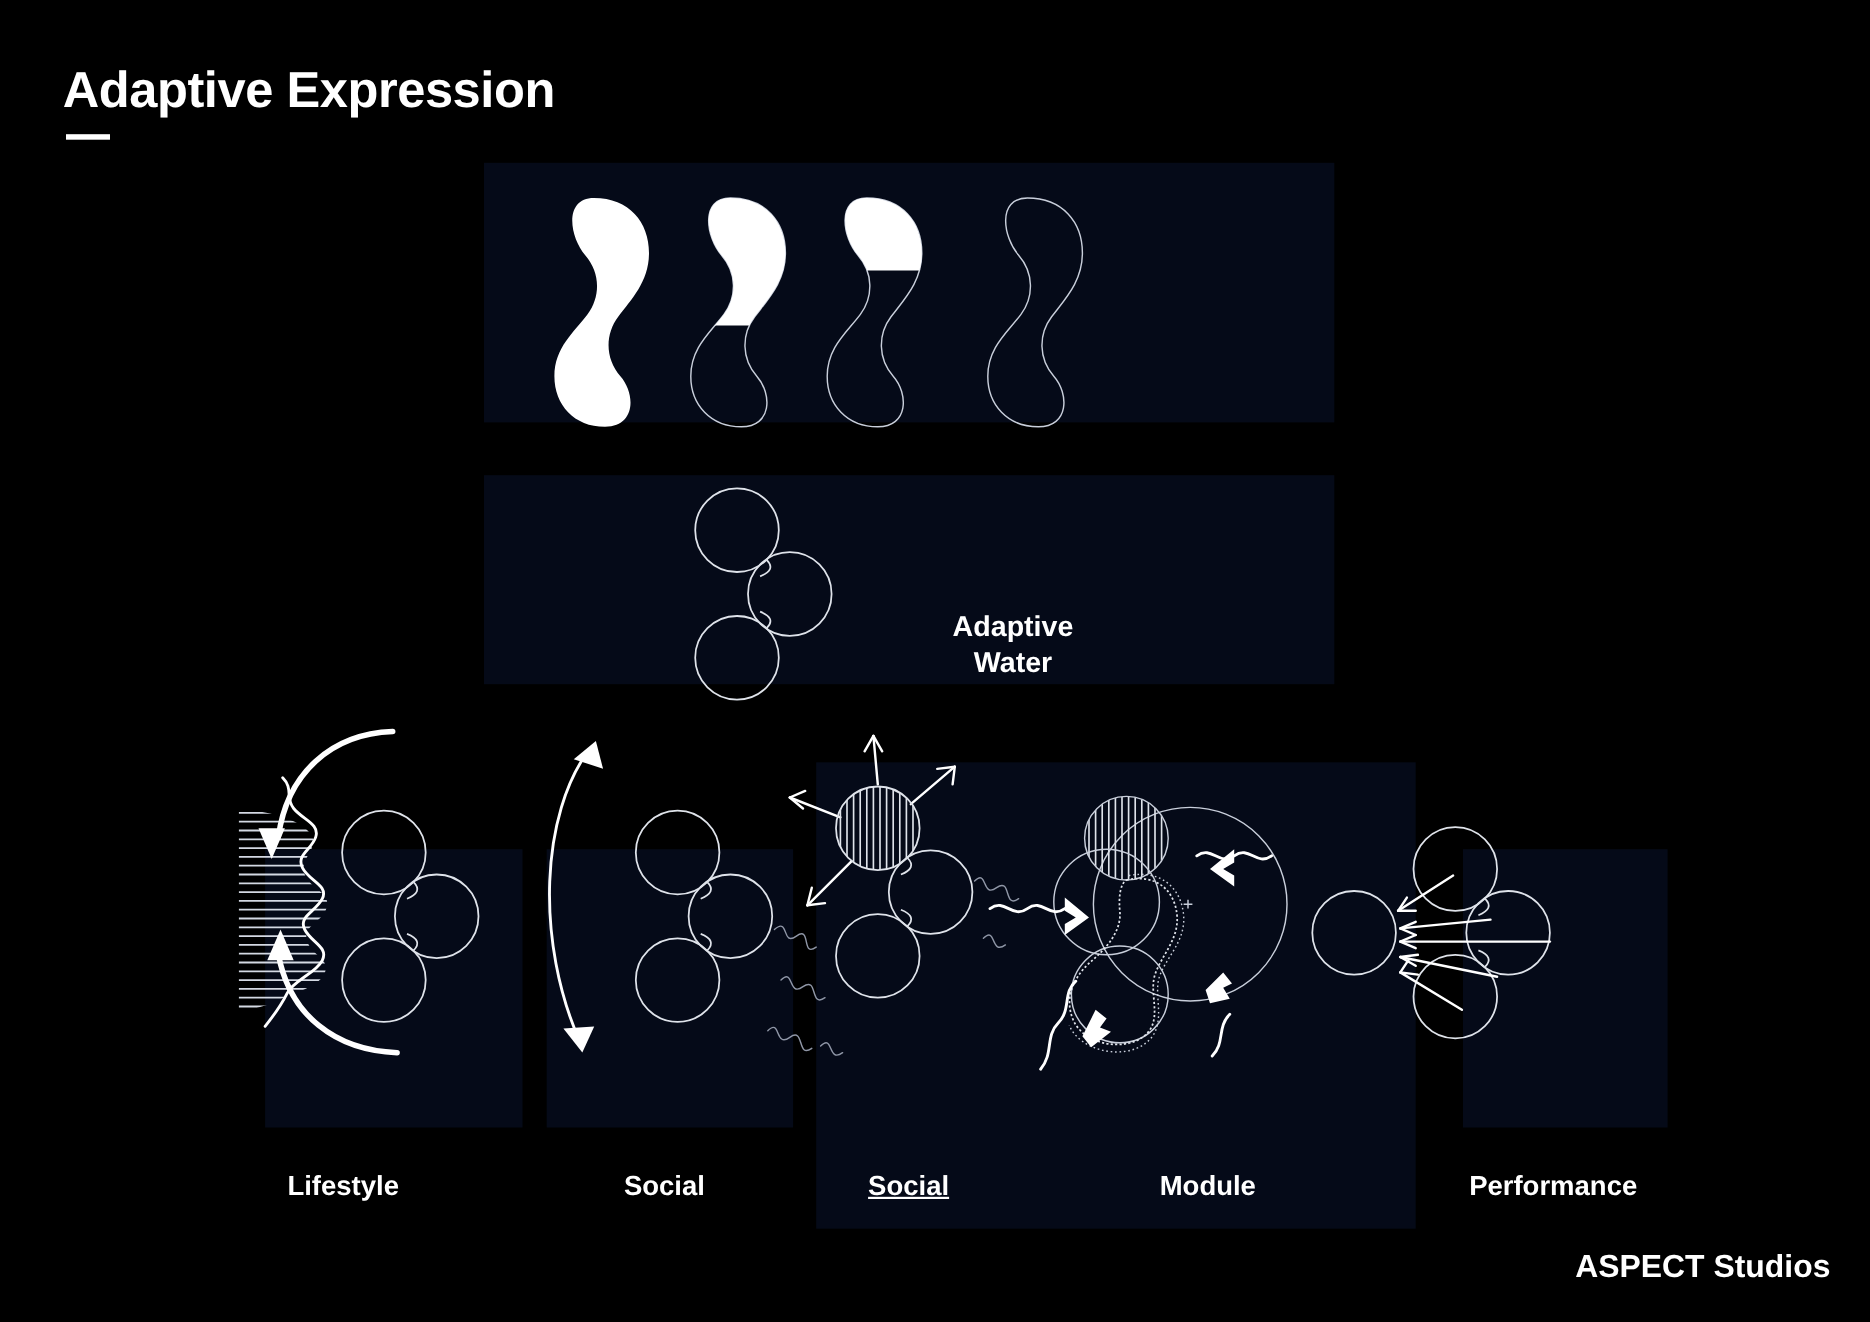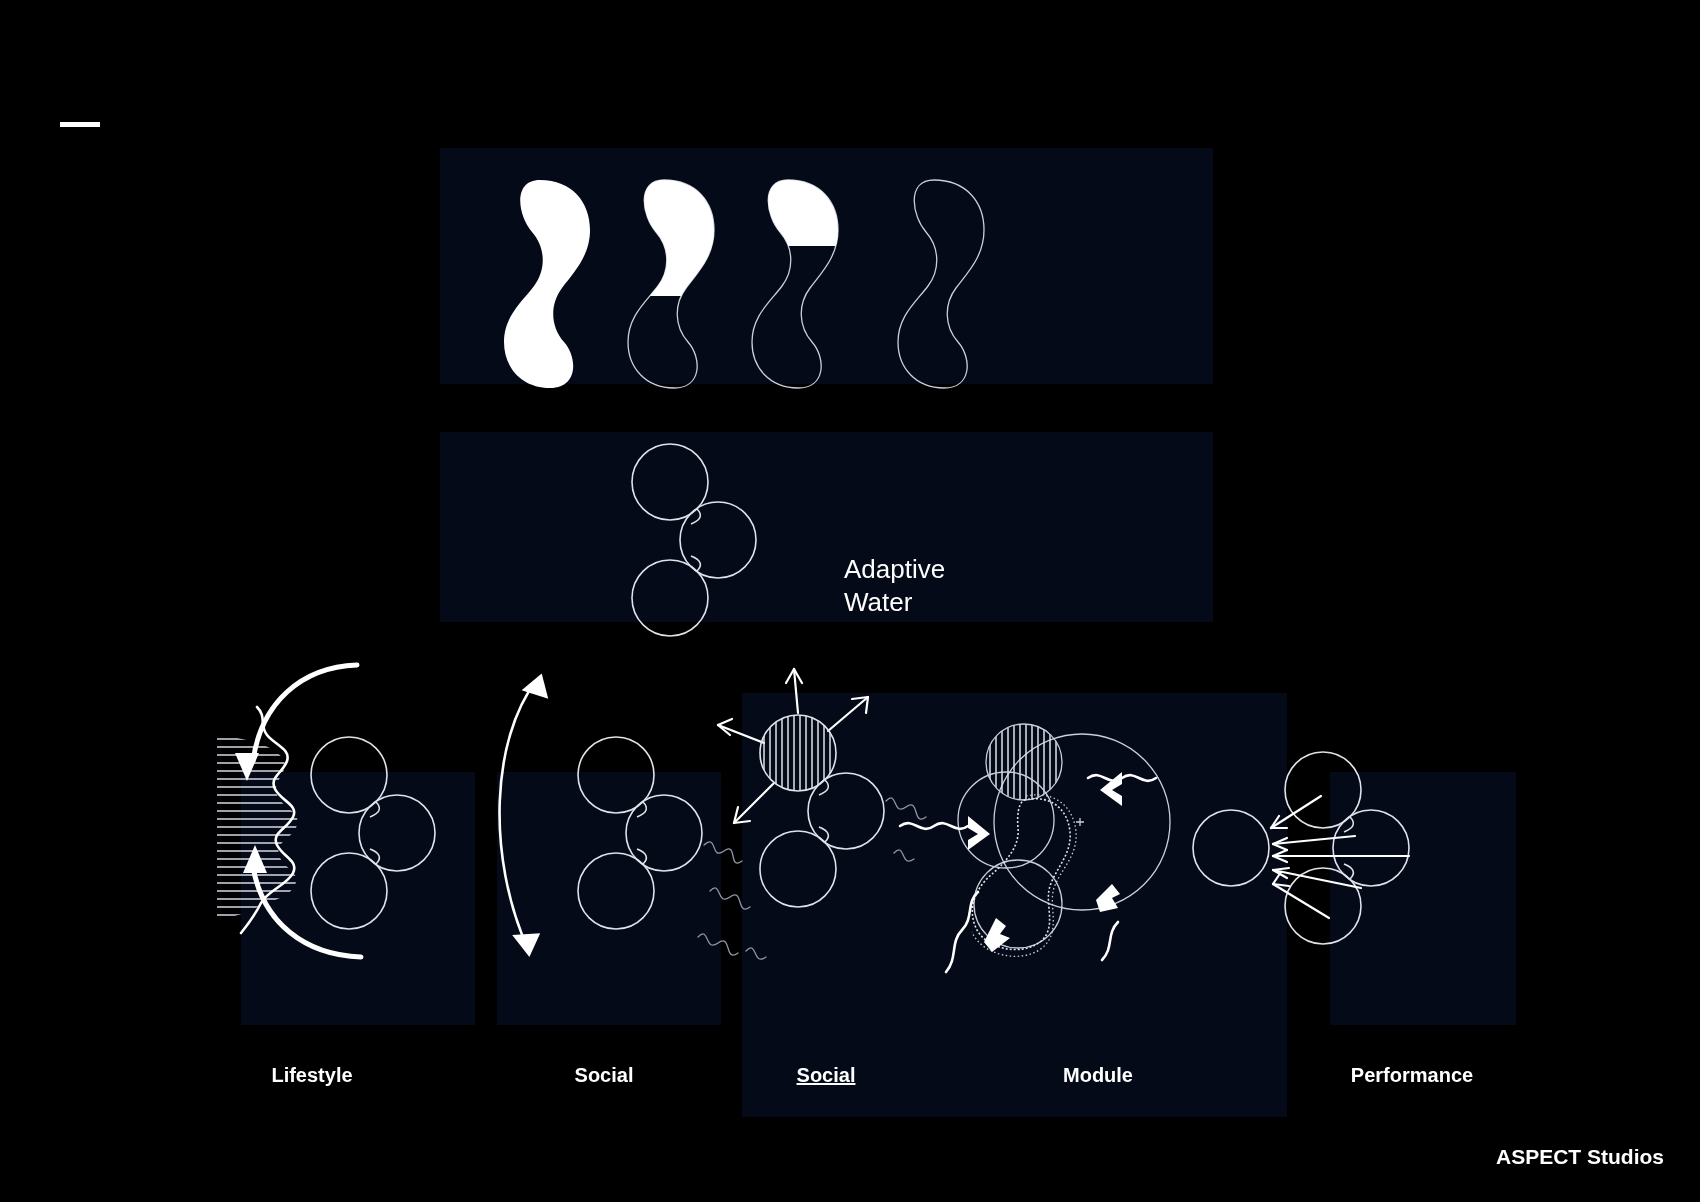--- a/index.html
+++ b/index.html
@@ -65,6 +65,7 @@
 
 <div class="stage">
 
+  <div id="title">Adaptive Expression</div>
   <div id="title-rule"></div>
 
   <div class="panel" id="panel-top"></div>

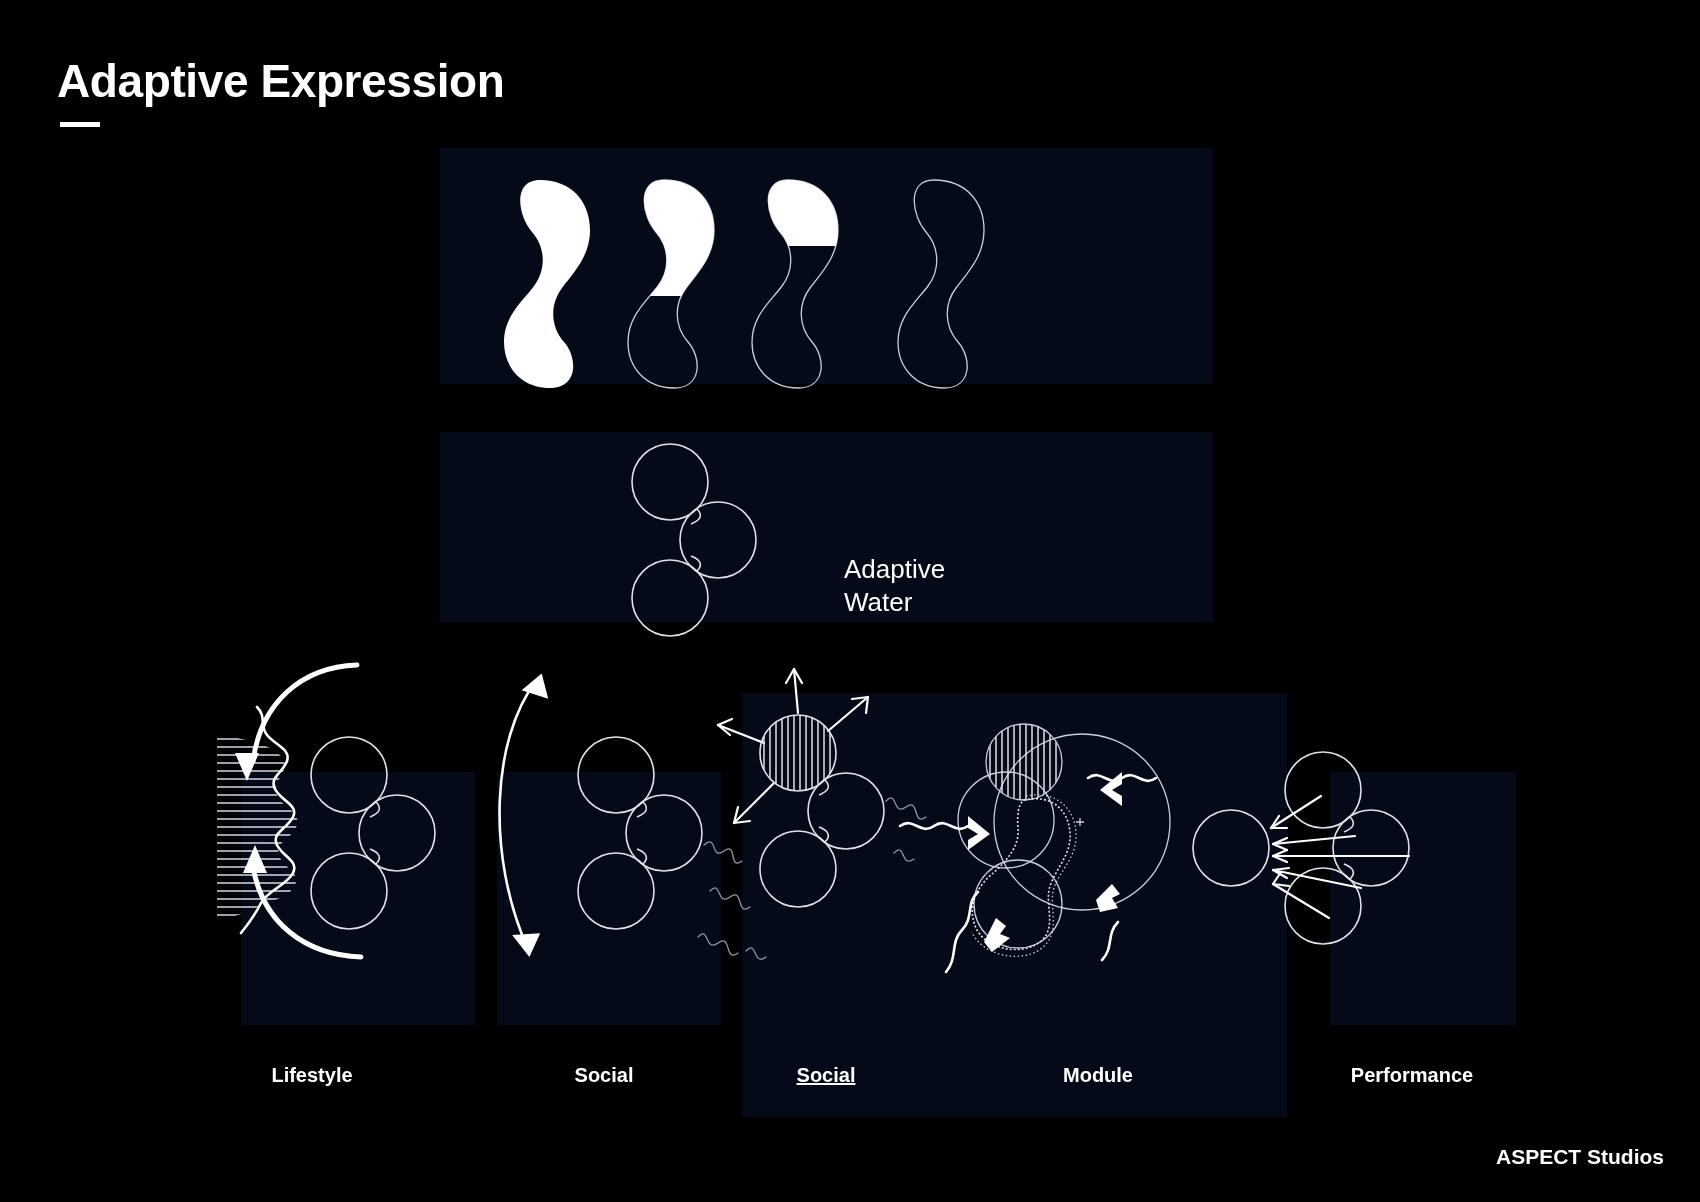--- a/index.html
+++ b/index.html
@@ -29,8 +29,8 @@
   .svg-abs{position:absolute;}
 
   .module-label{
-    position:absolute;left:844px;top:553px;
-    font-size:26px;font-weight:normal;line-height:1.25;color:#ffffff;
+    position:absolute;left:866px;top:553px;
+    font-size:26px;font-weight:bold;line-height:1.25;color:#ffffff;text-align:center;
   }
 
   .cat-label{

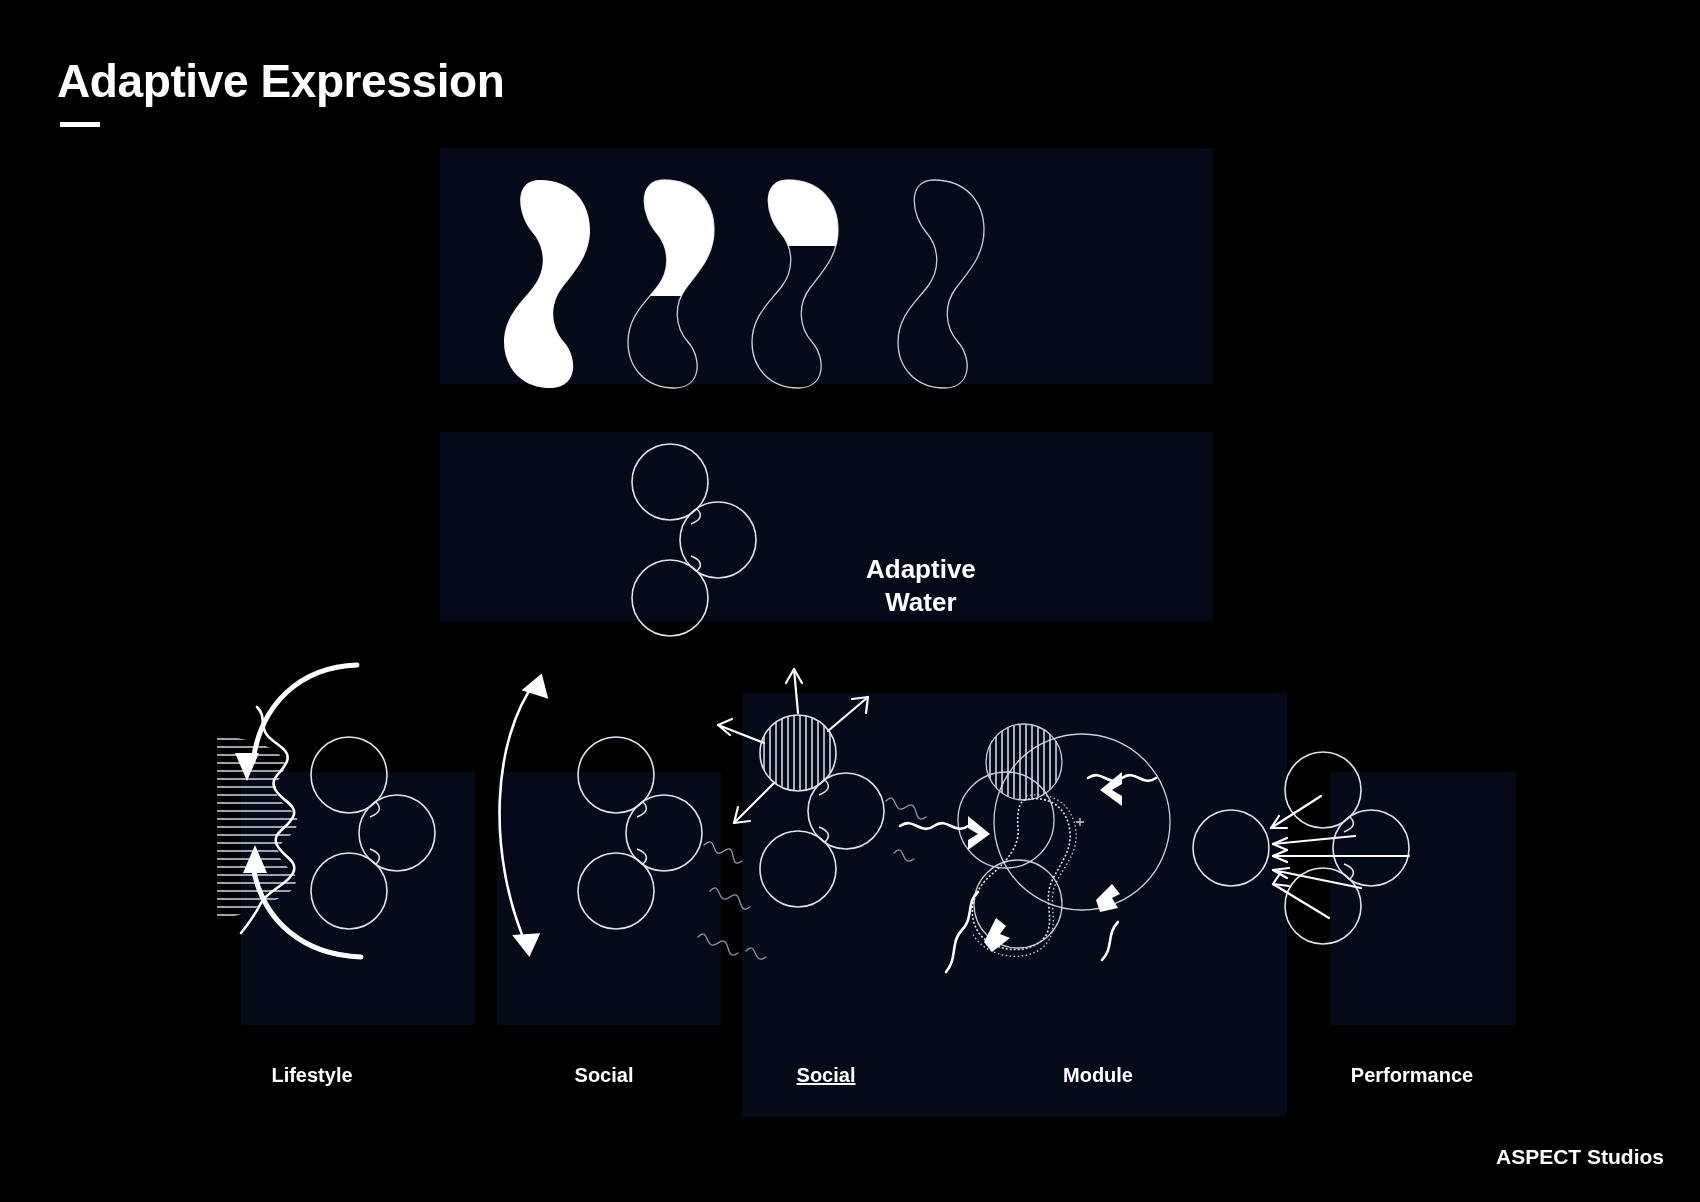--- a/index.html
+++ b/index.html
@@ -35,7 +35,7 @@
 
   .cat-label{
     position:absolute;top:1064px;
-    font-size:20px;font-weight:bold;color:#ffffff;
+    font-size:25px;font-weight:bold;color:#ffffff;
     text-align:center;white-space:nowrap;transform:translateX(-50%);
   }
   #label-lifestyle{left:312px;}

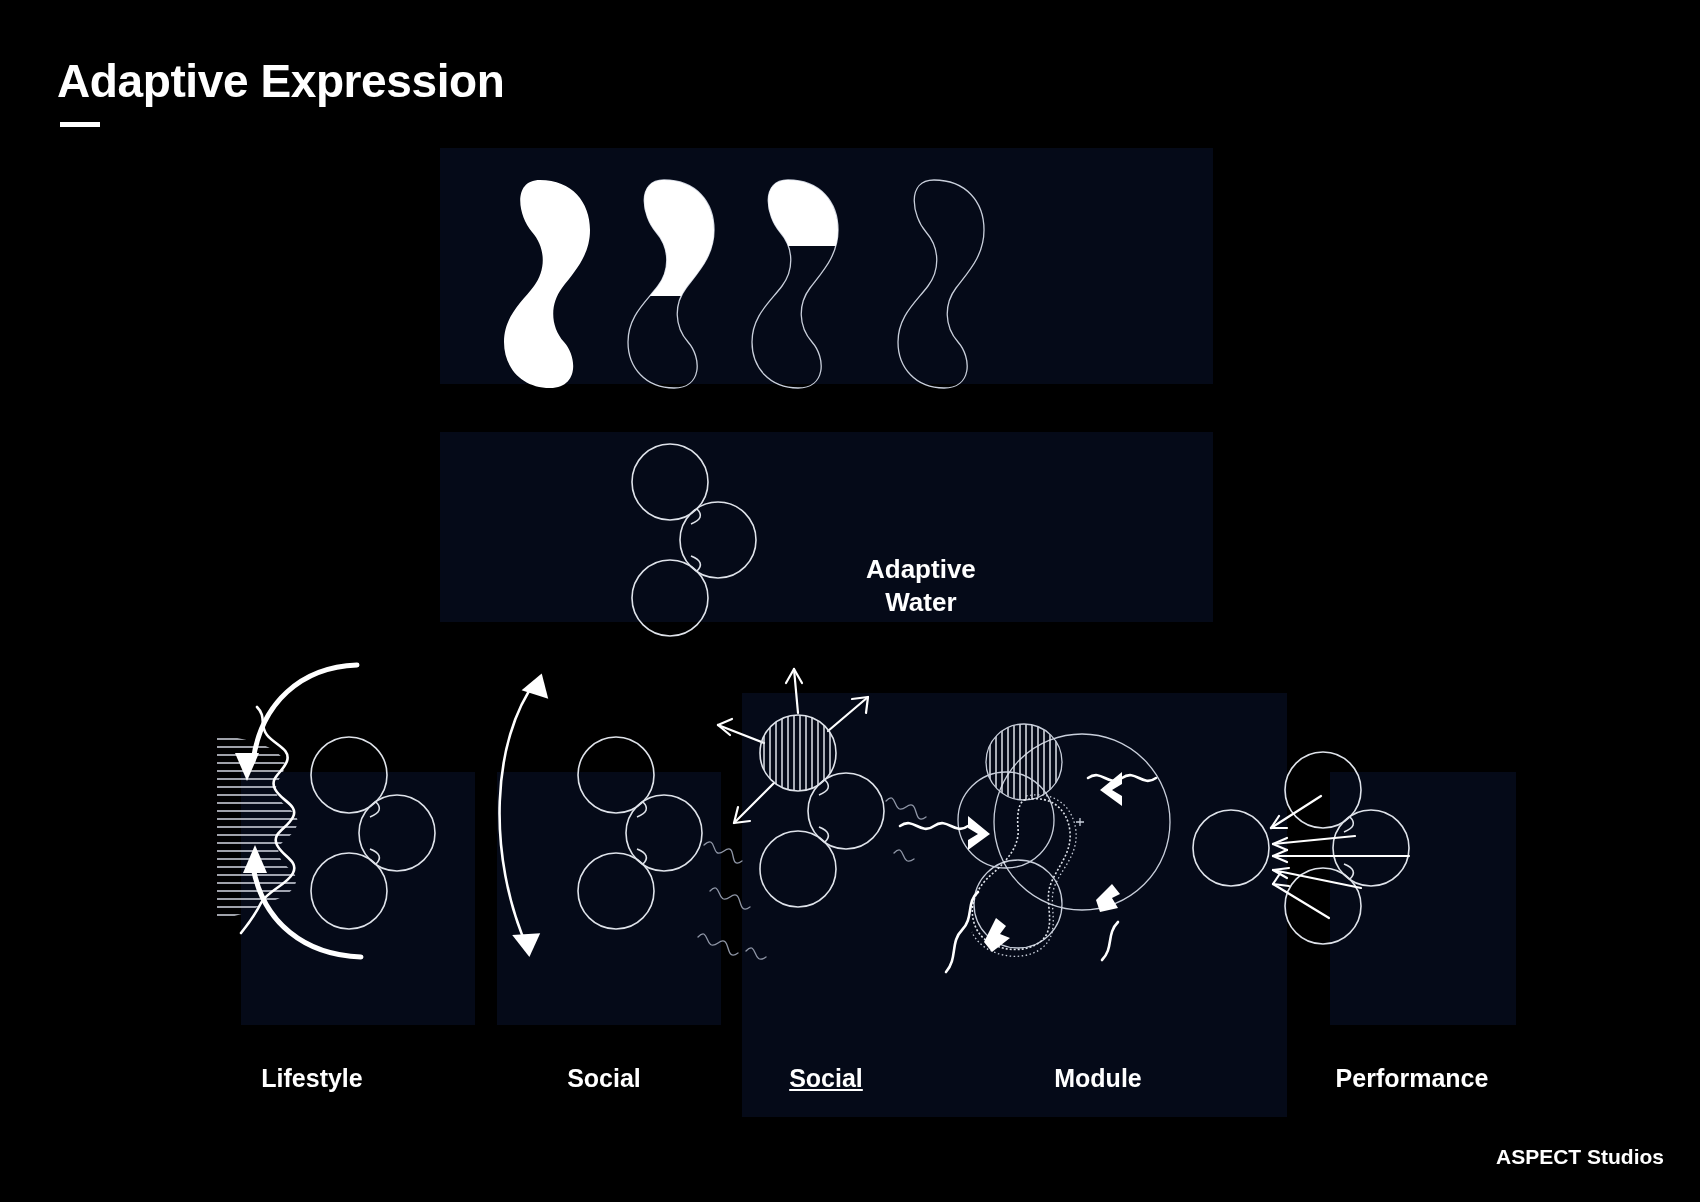--- a/index.html
+++ b/index.html
@@ -46,7 +46,7 @@
 
   #footer{
     position:absolute;right:36px;bottom:33px;
-    font-size:21px;font-weight:bold;color:#ffffff;white-space:nowrap;
+    font-size:29px;font-weight:bold;color:#ffffff;white-space:nowrap;
   }
 
   .ln{fill:none;stroke:#dfe3ea;stroke-width:1.6;}

